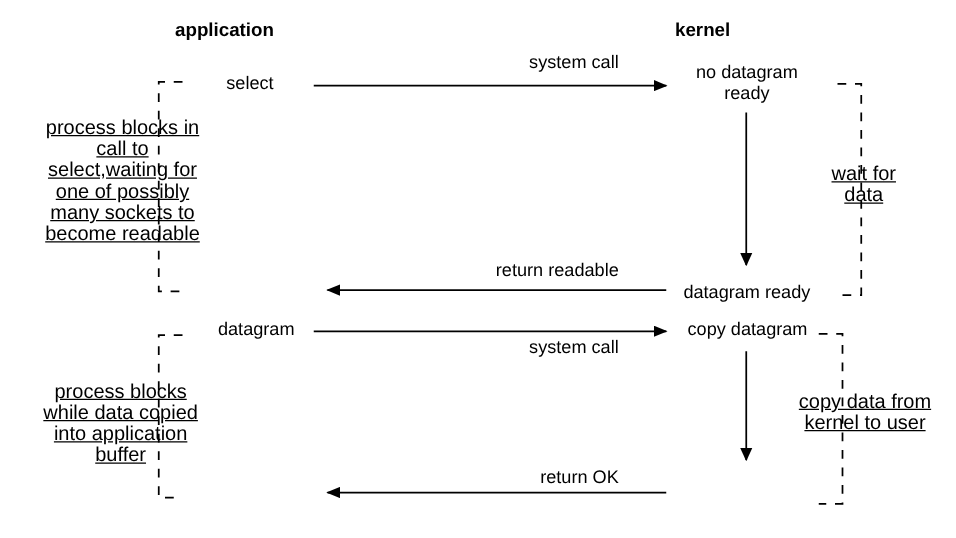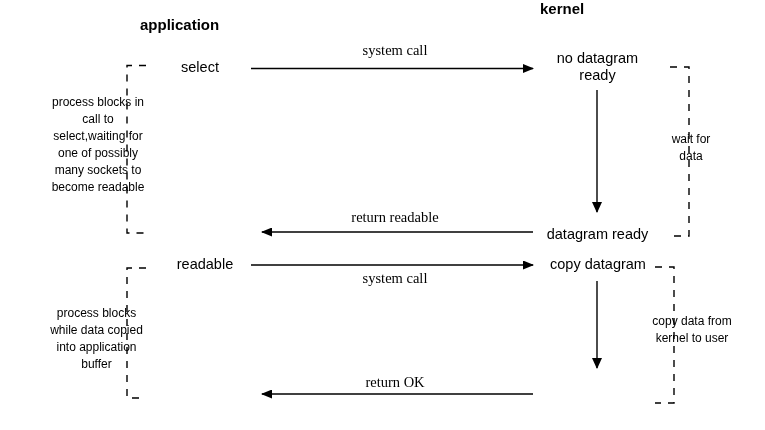--- a/index.html
+++ b/index.html
@@ -63,7 +63,7 @@
 
   <div class="hdr" style="left:140px; top:16px; width:120px;">application</div>
 
-  <div class="hdr" style="left:540px; top:0; width:120px;">kernel</div>
+  <div class="hdr" style="left:540px; top:16px; width:120px;">kernel</div>
 
   <div class="lbl" style="left:150px; top:59px; width:100px;">select</div>
 

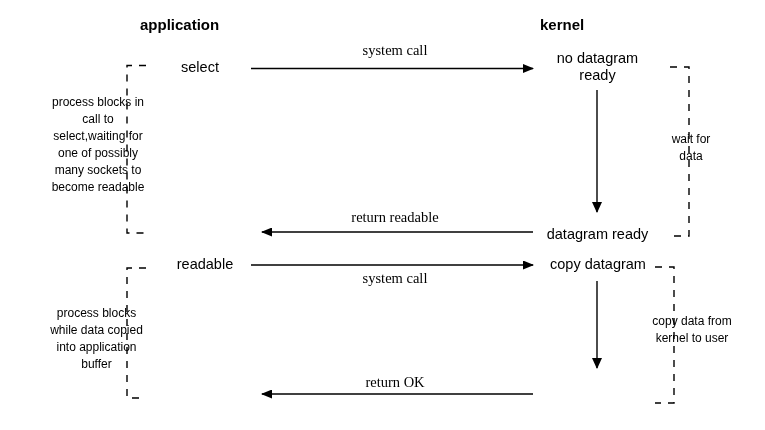--- a/index.html
+++ b/index.html
@@ -43,9 +43,8 @@
     position: absolute;
     font-size: 14.5px;
     line-height: 17px;
-    text-align: center;
+    text-align: right;
     color: #000;
-    font-family: Liberation Serif, serif;
   }
   svg.layer {
     position: absolute;

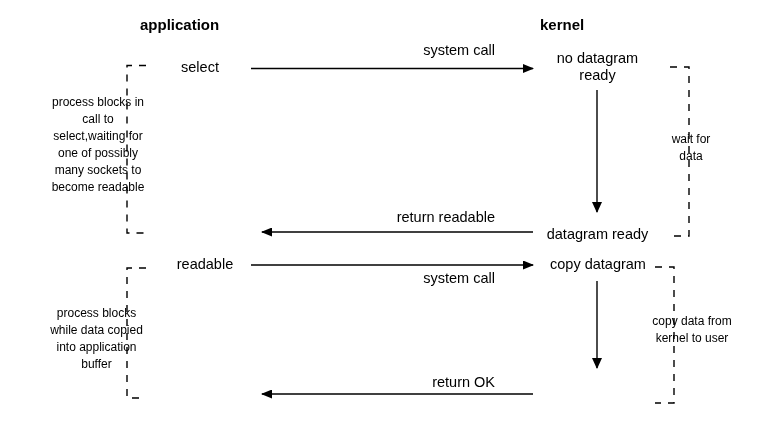--- a/index.html
+++ b/index.html
@@ -33,11 +33,12 @@
   }
   .note {
     position: absolute;
-    font-size: 12px;
+    font-size: 16px;
     line-height: 17px;
     text-align: center;
     white-space: pre-line;
     color: #000;
+    text-decoration: underline;
   }
   .arrow-label {
     position: absolute;

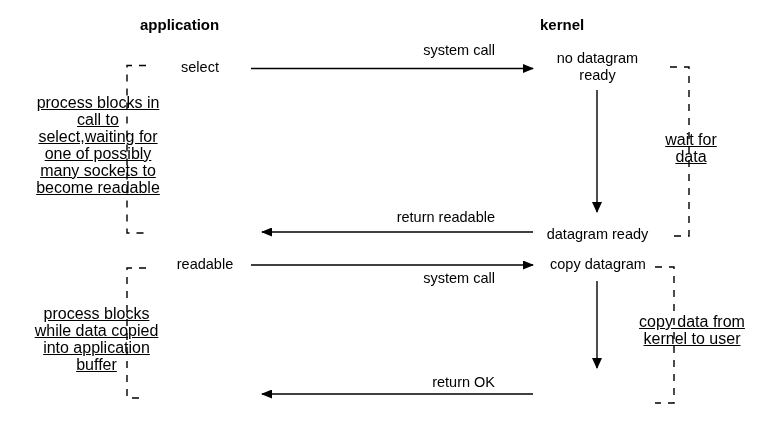--- a/index.html
+++ b/index.html
@@ -67,7 +67,7 @@
 
   <div class="lbl" style="left:150px; top:59px; width:100px;">select</div>
 
-  <div class="lbl" style="left:150px; top:256px; width:110px;">readable</div>
+  <div class="lbl" style="left:150px; top:256px; width:110px;">datagram</div>
 
 
   <div class="note" style="left:8px; top:94px; width:180px;">process blocks in

